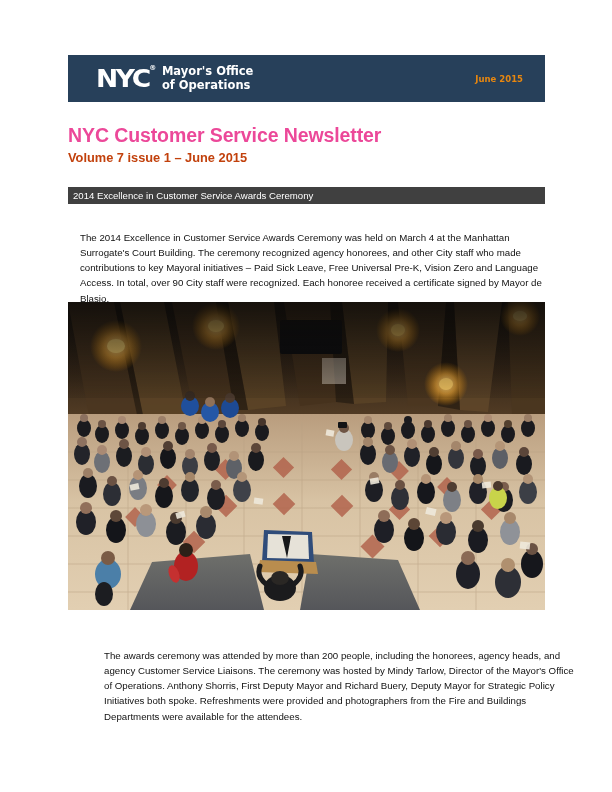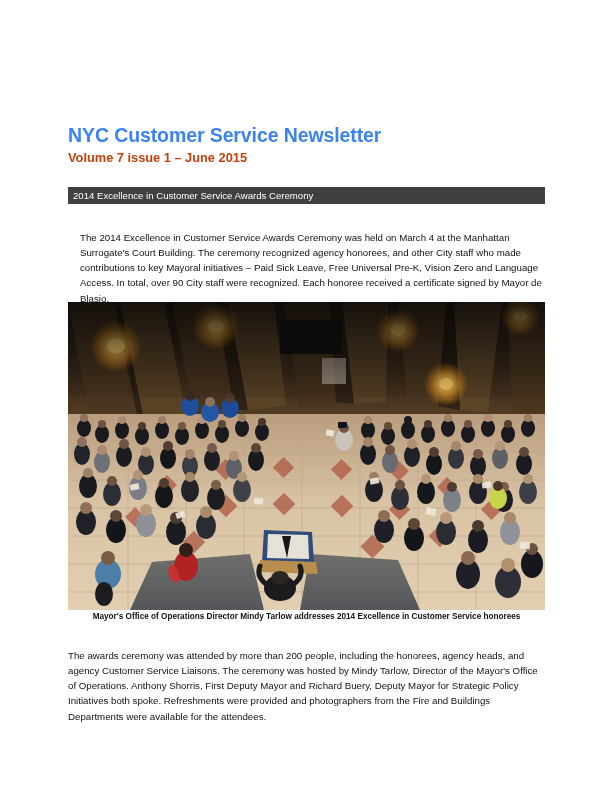--- a/index.html
+++ b/index.html
@@ -162,6 +162,18 @@
 
 <div class="page">
 
+  <div class="masthead">
+    <div class="brand">
+      <div class="nyc-mark">
+        <span>NYC</span><span class="tm">®</span>
+      </div>
+      <div class="brand-lines">
+        <div>Mayor's Office</div>
+        <div>of Operations</div>
+      </div>
+    </div>
+    <div class="issue-date">June 2015</div>
+  </div>
 
   <div class="doc-title">NYC Customer Service Newsletter</div>
   <div class="doc-subtitle">Volume 7 issue 1 – June 2015</div>

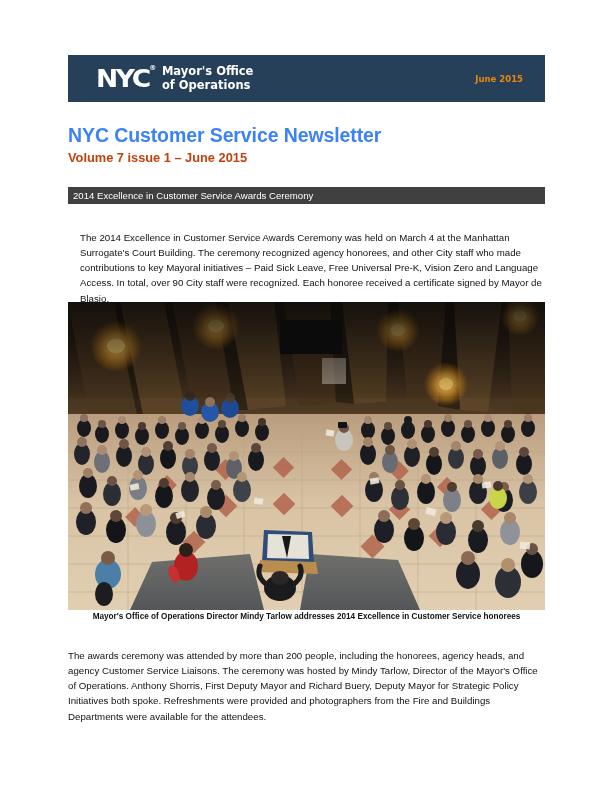--- a/index.html
+++ b/index.html
@@ -87,7 +87,7 @@
     font-size: 19.5px;
     font-weight: bold;
     letter-spacing: -0.1px;
-    color: #3b82f6;
+    color: #ec4899;
     white-space: nowrap;
   }
   .doc-subtitle {

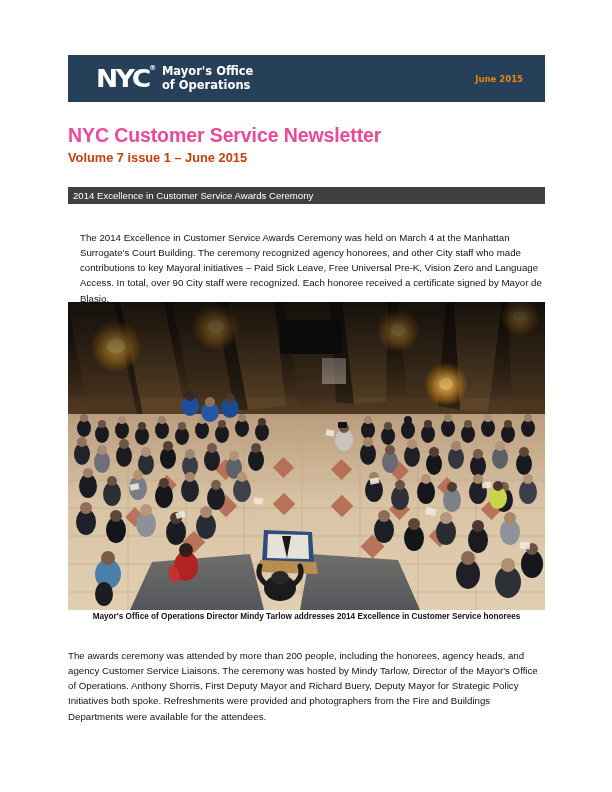--- a/index.html
+++ b/index.html
@@ -491,7 +491,6 @@
     </svg>
   </div>
 
-  <div class="caption">Mayor's Office of Operations Director Mindy Tarlow addresses 2014 Excellence in Customer Service honorees</div>
 
   <p class="para para-outro">The awards ceremony was attended by more than 200 people, including the honorees, agency heads, and agency Customer Service Liaisons.  The ceremony was hosted by Mindy Tarlow, Director of the Mayor's Office of Operations.  Anthony Shorris, First Deputy Mayor and Richard Buery, Deputy Mayor for Strategic Policy Initiatives both spoke.  Refreshments were provided and photographers from the Fire and Buildings Departments were available for the attendees.</p>
 

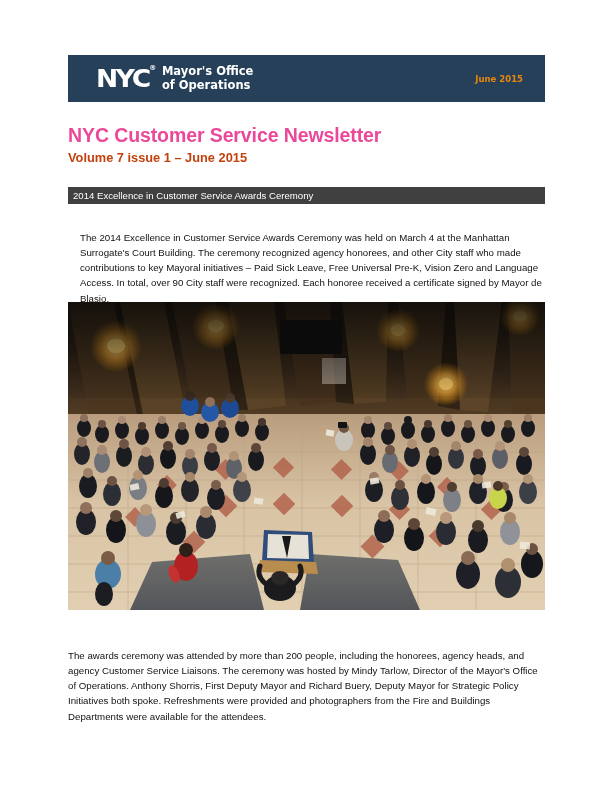--- a/index.html
+++ b/index.html
@@ -131,7 +131,7 @@
     text-align: left;
   }
   .para-intro { top: 220px; margin-left: 12px; }
-  .para-outro { top: 638px; }
+  .para-outro { top: 638px; margin-left: 36px; }
 
   
   .photo {

